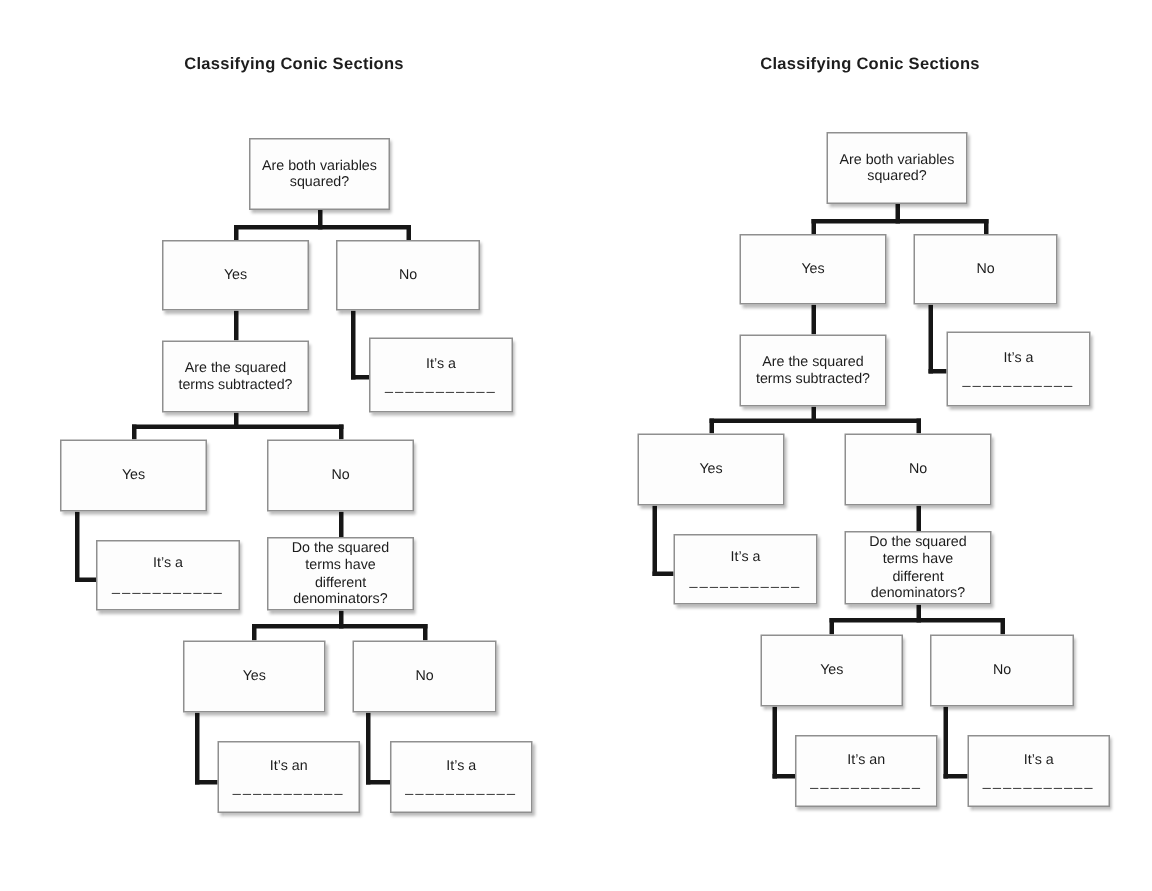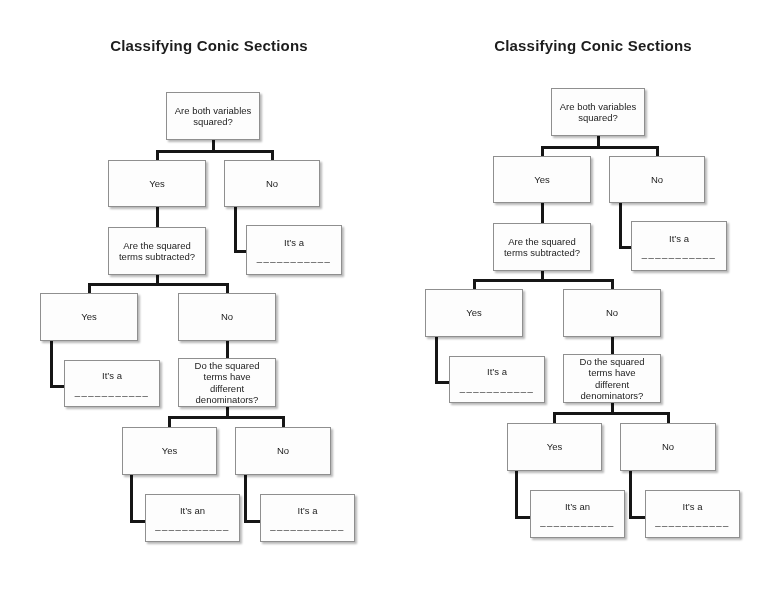--- a/index.html
+++ b/index.html
@@ -13,8 +13,8 @@
   .chart.left{left:0;}
   .chart.right{left:384px;}
   .title{
-    position:absolute;top:37px;left:209px;transform:translateX(-50%);
-    font-size:15px;font-weight:bold;color:#1d1d1d;white-space:nowrap;letter-spacing:0.2px;
+    position:absolute;top:37px;left:196px;transform:translateX(-50%);
+    font-size:11px;font-weight:bold;color:#1d1d1d;white-space:nowrap;letter-spacing:0.2px;
   }
   .tree{position:absolute;left:0;top:0;width:384px;height:594px;}
   .chart.right .tree{transform:translate(1px,-4px);}

